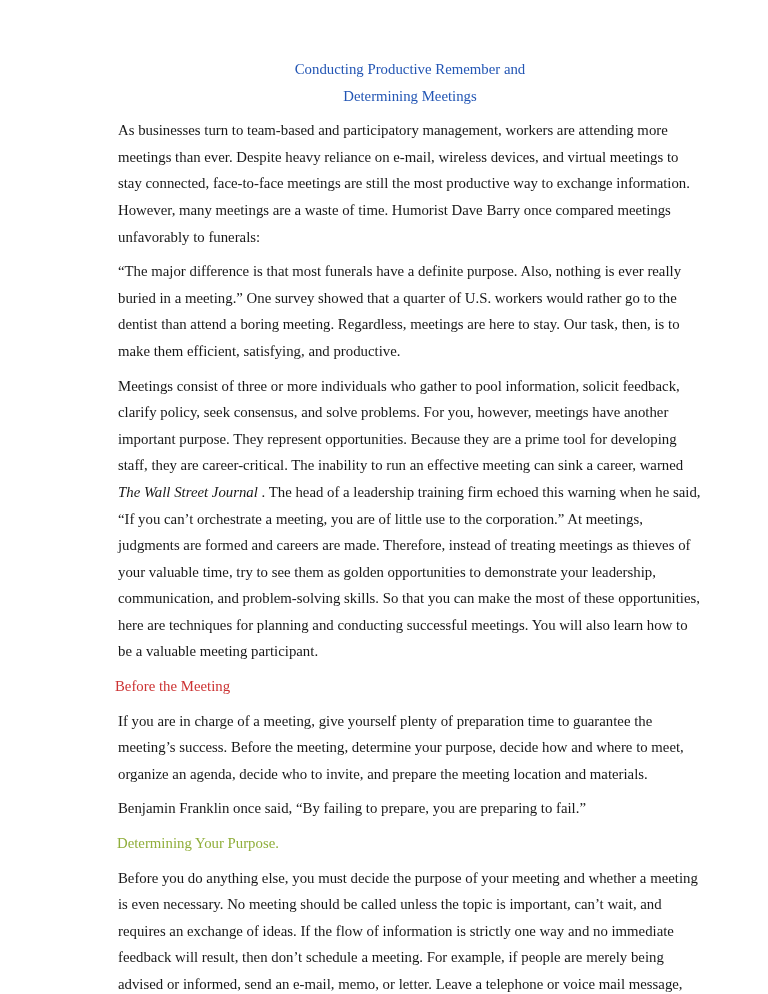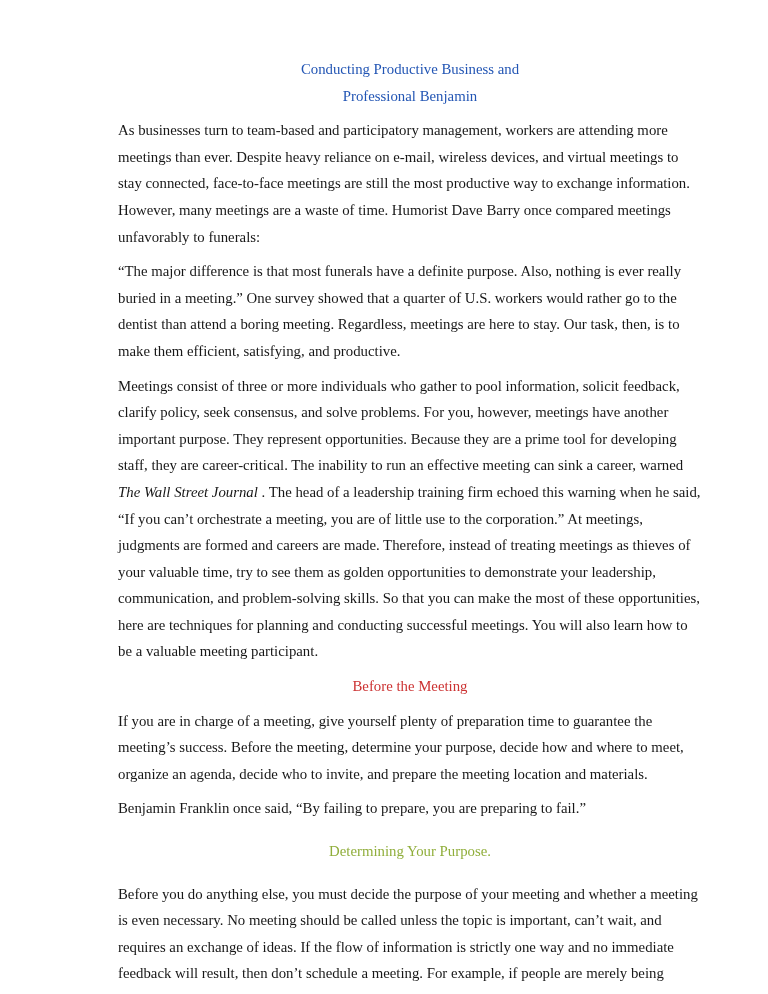--- a/index.html
+++ b/index.html
@@ -57,7 +57,7 @@
   <div class="content">
 
     <h1 class="doc-title">
-      <span class="title-line">Conducting Productive Business and</span>
+      <span class="title-line">Conducting Productive Remember and</span>
       <span class="title-line">Professional Benjamin</span>
     </h1>
 

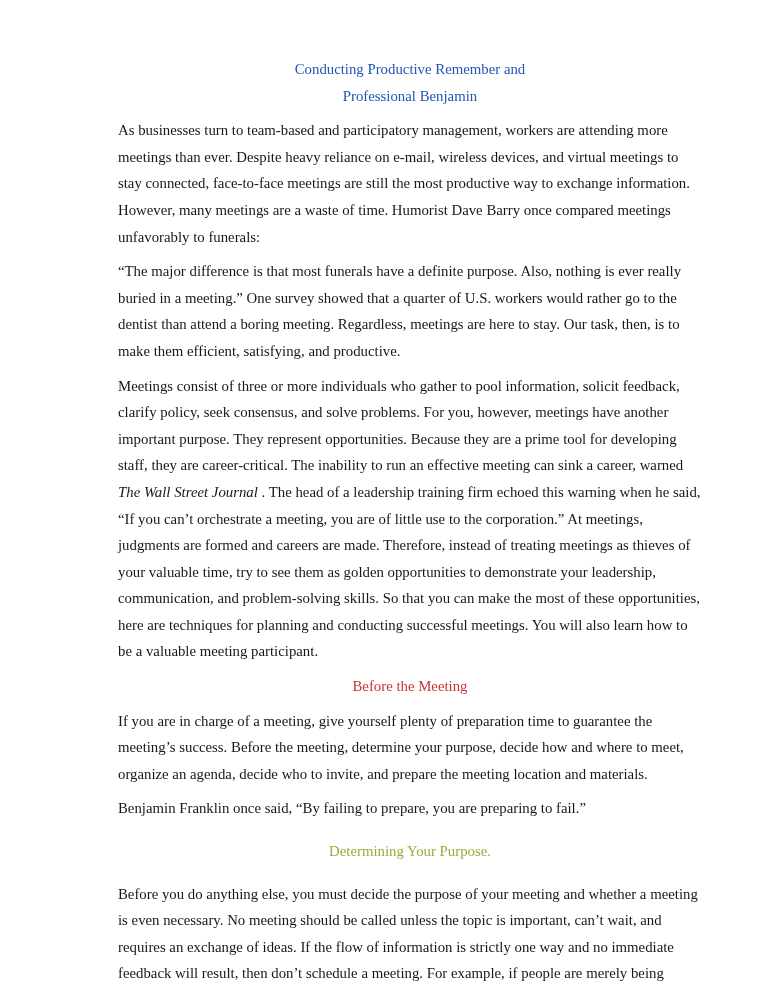--- a/index.html
+++ b/index.html
@@ -58,7 +58,7 @@
 
     <h1 class="doc-title">
       <span class="title-line">Conducting Productive Remember and</span>
-      <span class="title-line">Professional Benjamin</span>
+      <span class="title-line">Determining Meetings</span>
     </h1>
 
     <p>As businesses turn to team-based and participatory management, workers are attending more meetings than ever. Despite heavy reliance on e-mail, wireless devices, and virtual meetings to stay connected, face-to-face meetings are still the most productive way to exchange information. However, many meetings are a waste of time. Humorist Dave Barry once compared meetings unfavorably to funerals:</p>

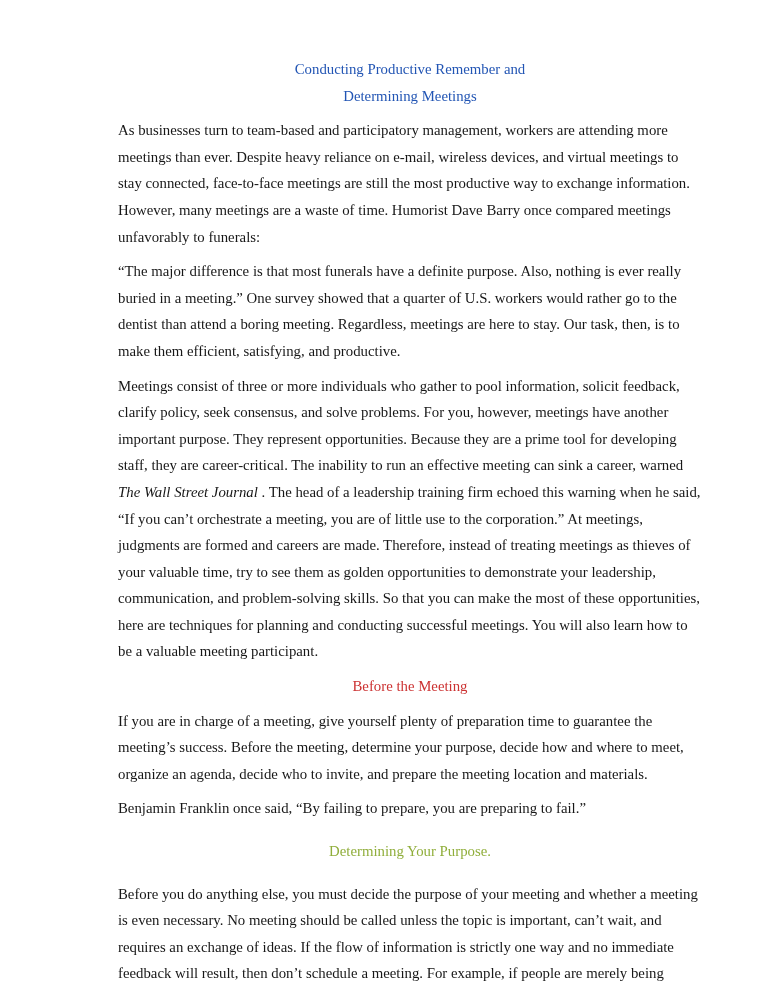--- a/index.html
+++ b/index.html
@@ -37,7 +37,6 @@
     display: block;
   }
   .section-heading-red {
-    text-align: center;
     color: var(--heading_red, #CC3232);
     margin: 5px;
   }

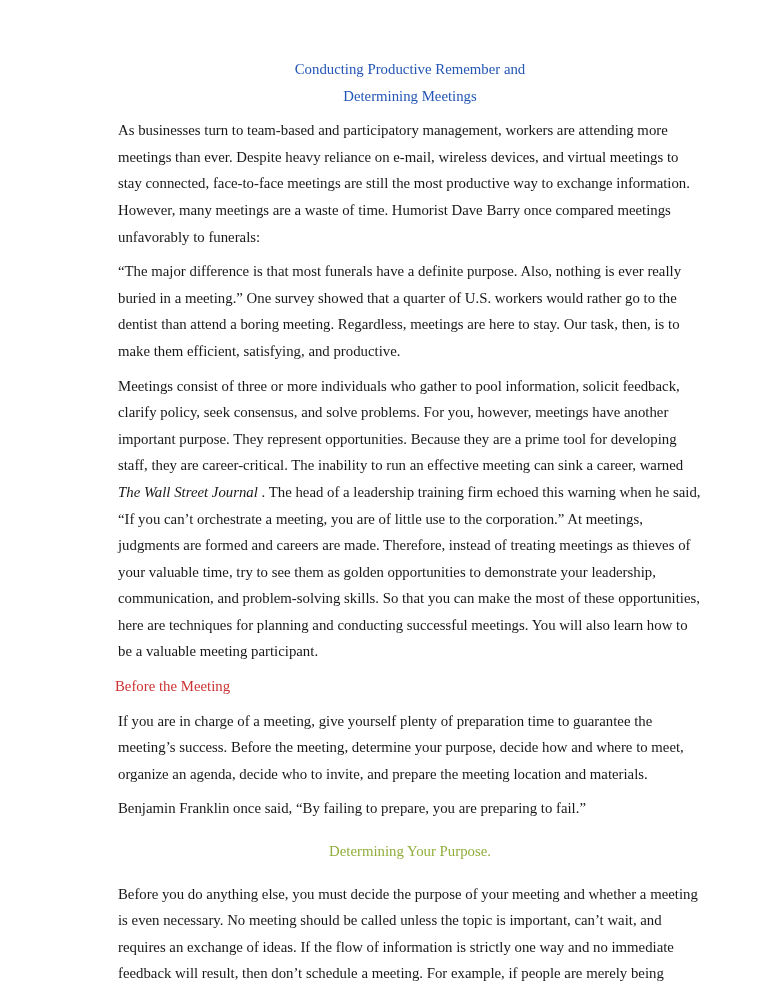--- a/index.html
+++ b/index.html
@@ -41,9 +41,9 @@
     margin: 5px;
   }
   .section-heading-green {
-    text-align: center;
+    text-align: left;
     color: var(--heading_green, #90AE3B);
-    margin: 16px;
+    margin: 7px;
   }
   em.journal {
     font-style: italic;

